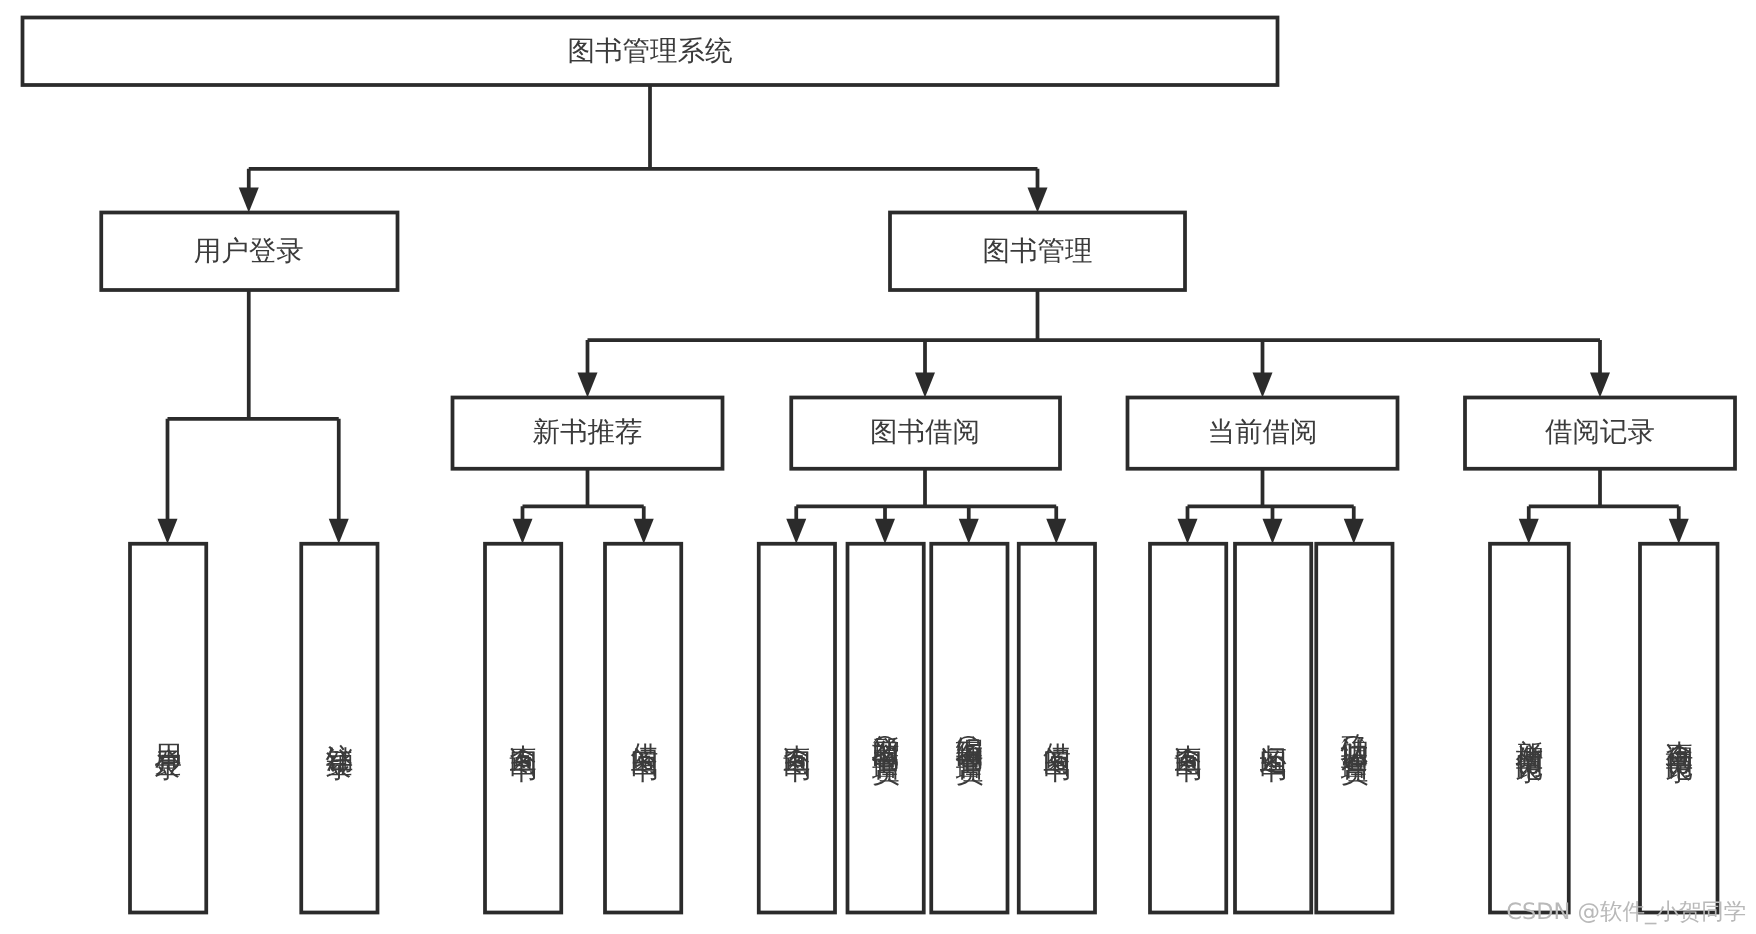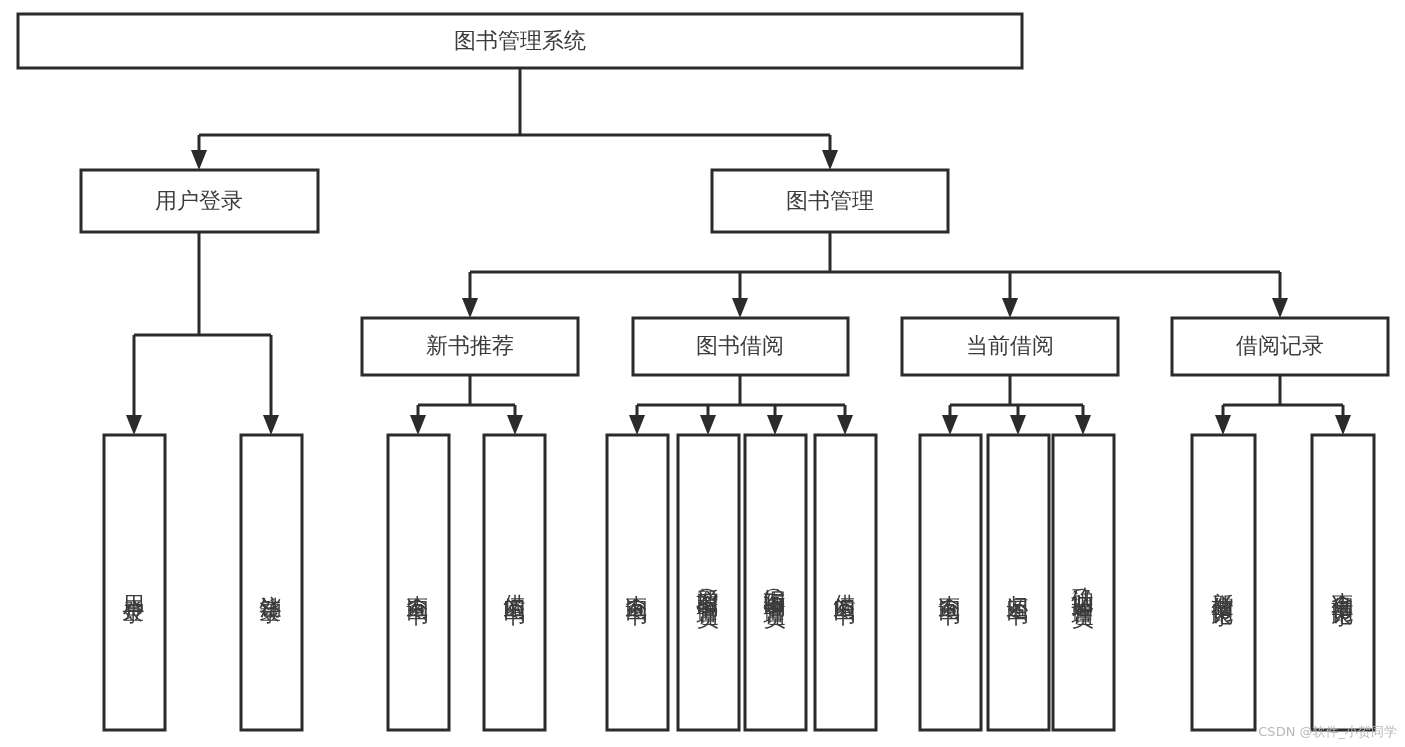--- a/index.html
+++ b/index.html
@@ -62,7 +62,7 @@
     right: 8px;
     bottom: 6px;
     font-family: "DejaVu Sans", "Liberation Sans", sans-serif;
-    font-size: 13px;
+    font-size: 18px;
     color: #b9b9b9;
     white-space: nowrap;
     pointer-events: none;

